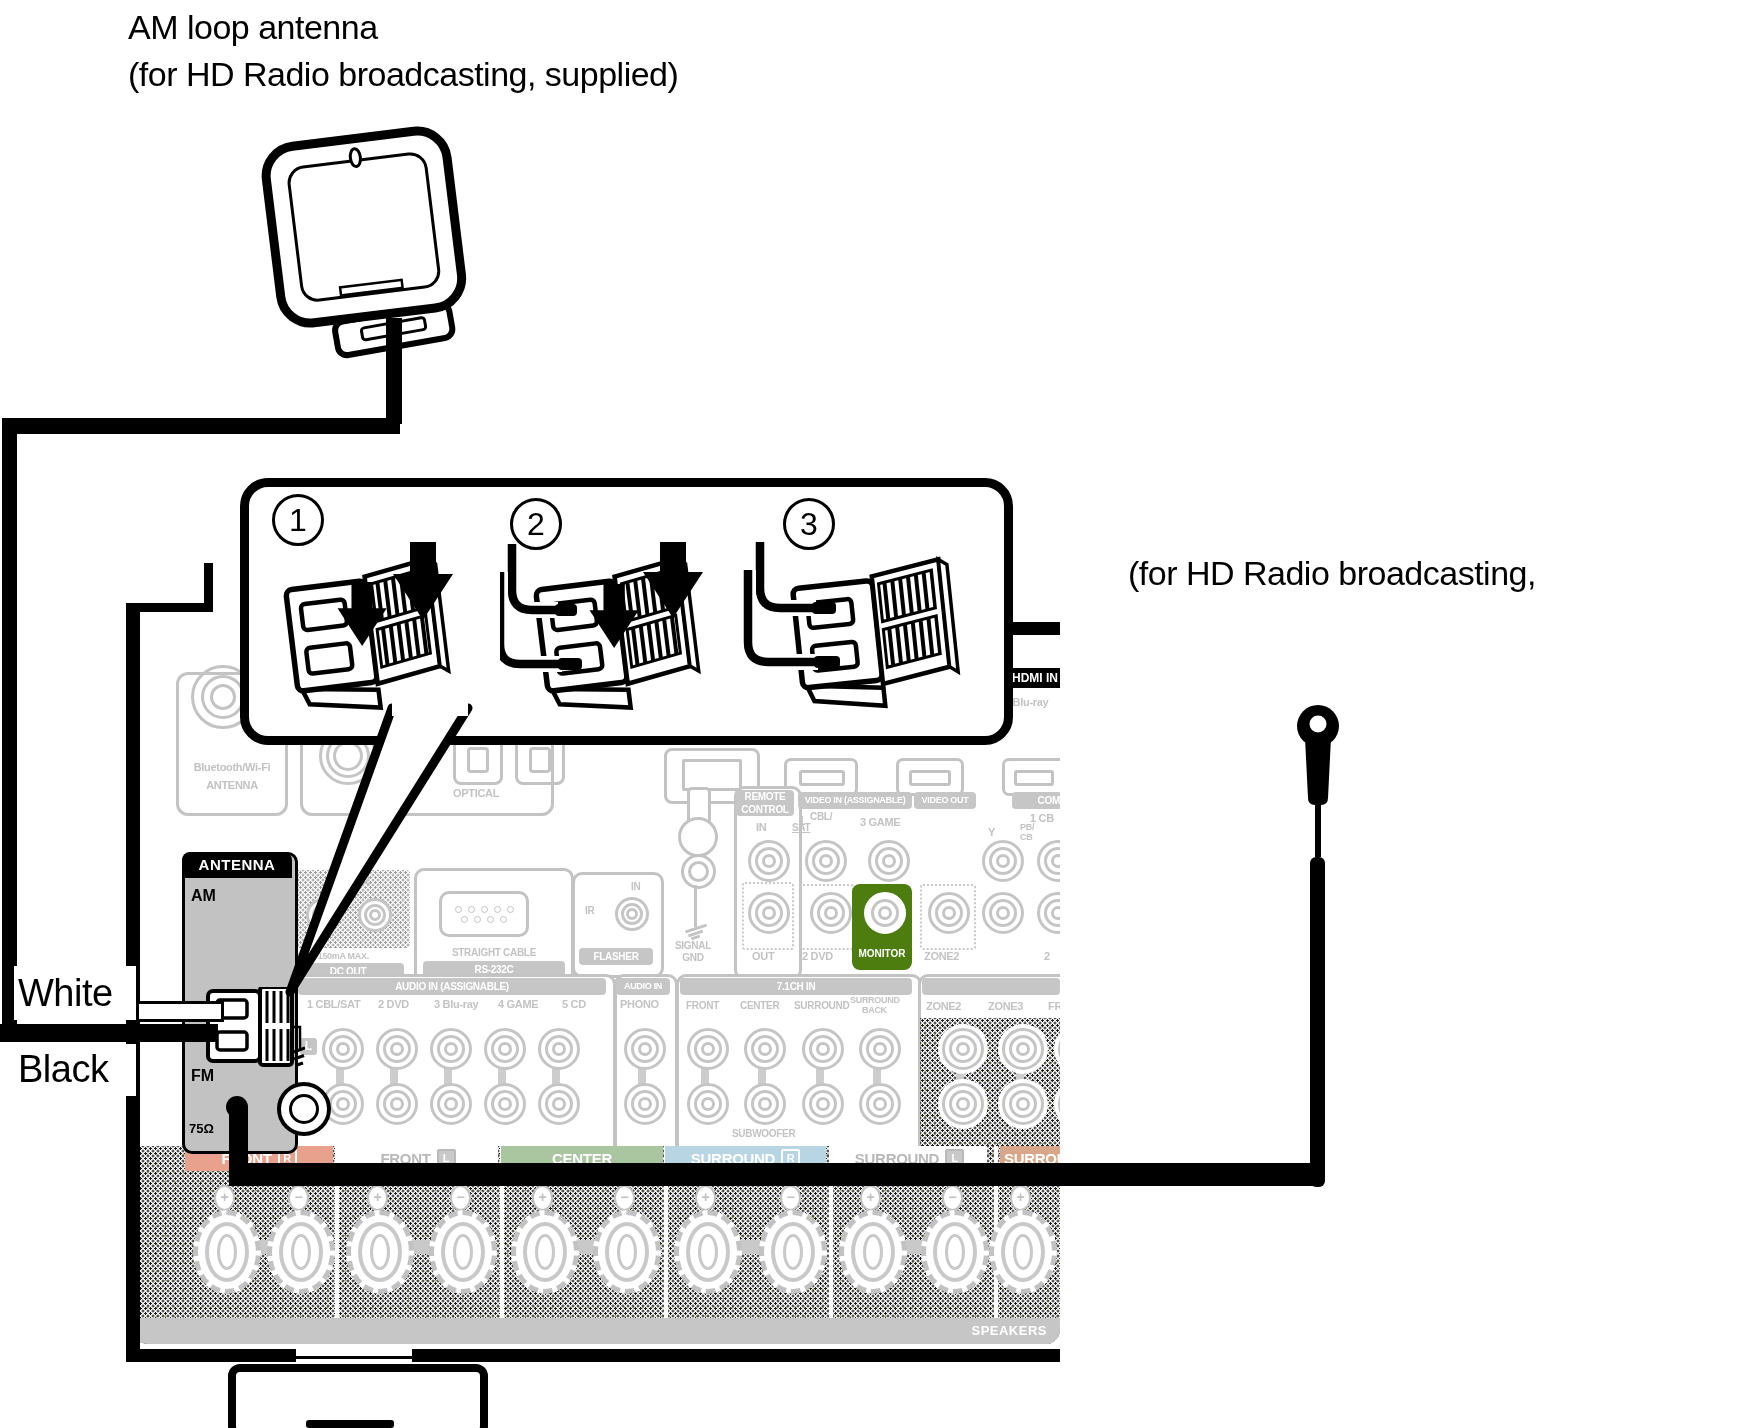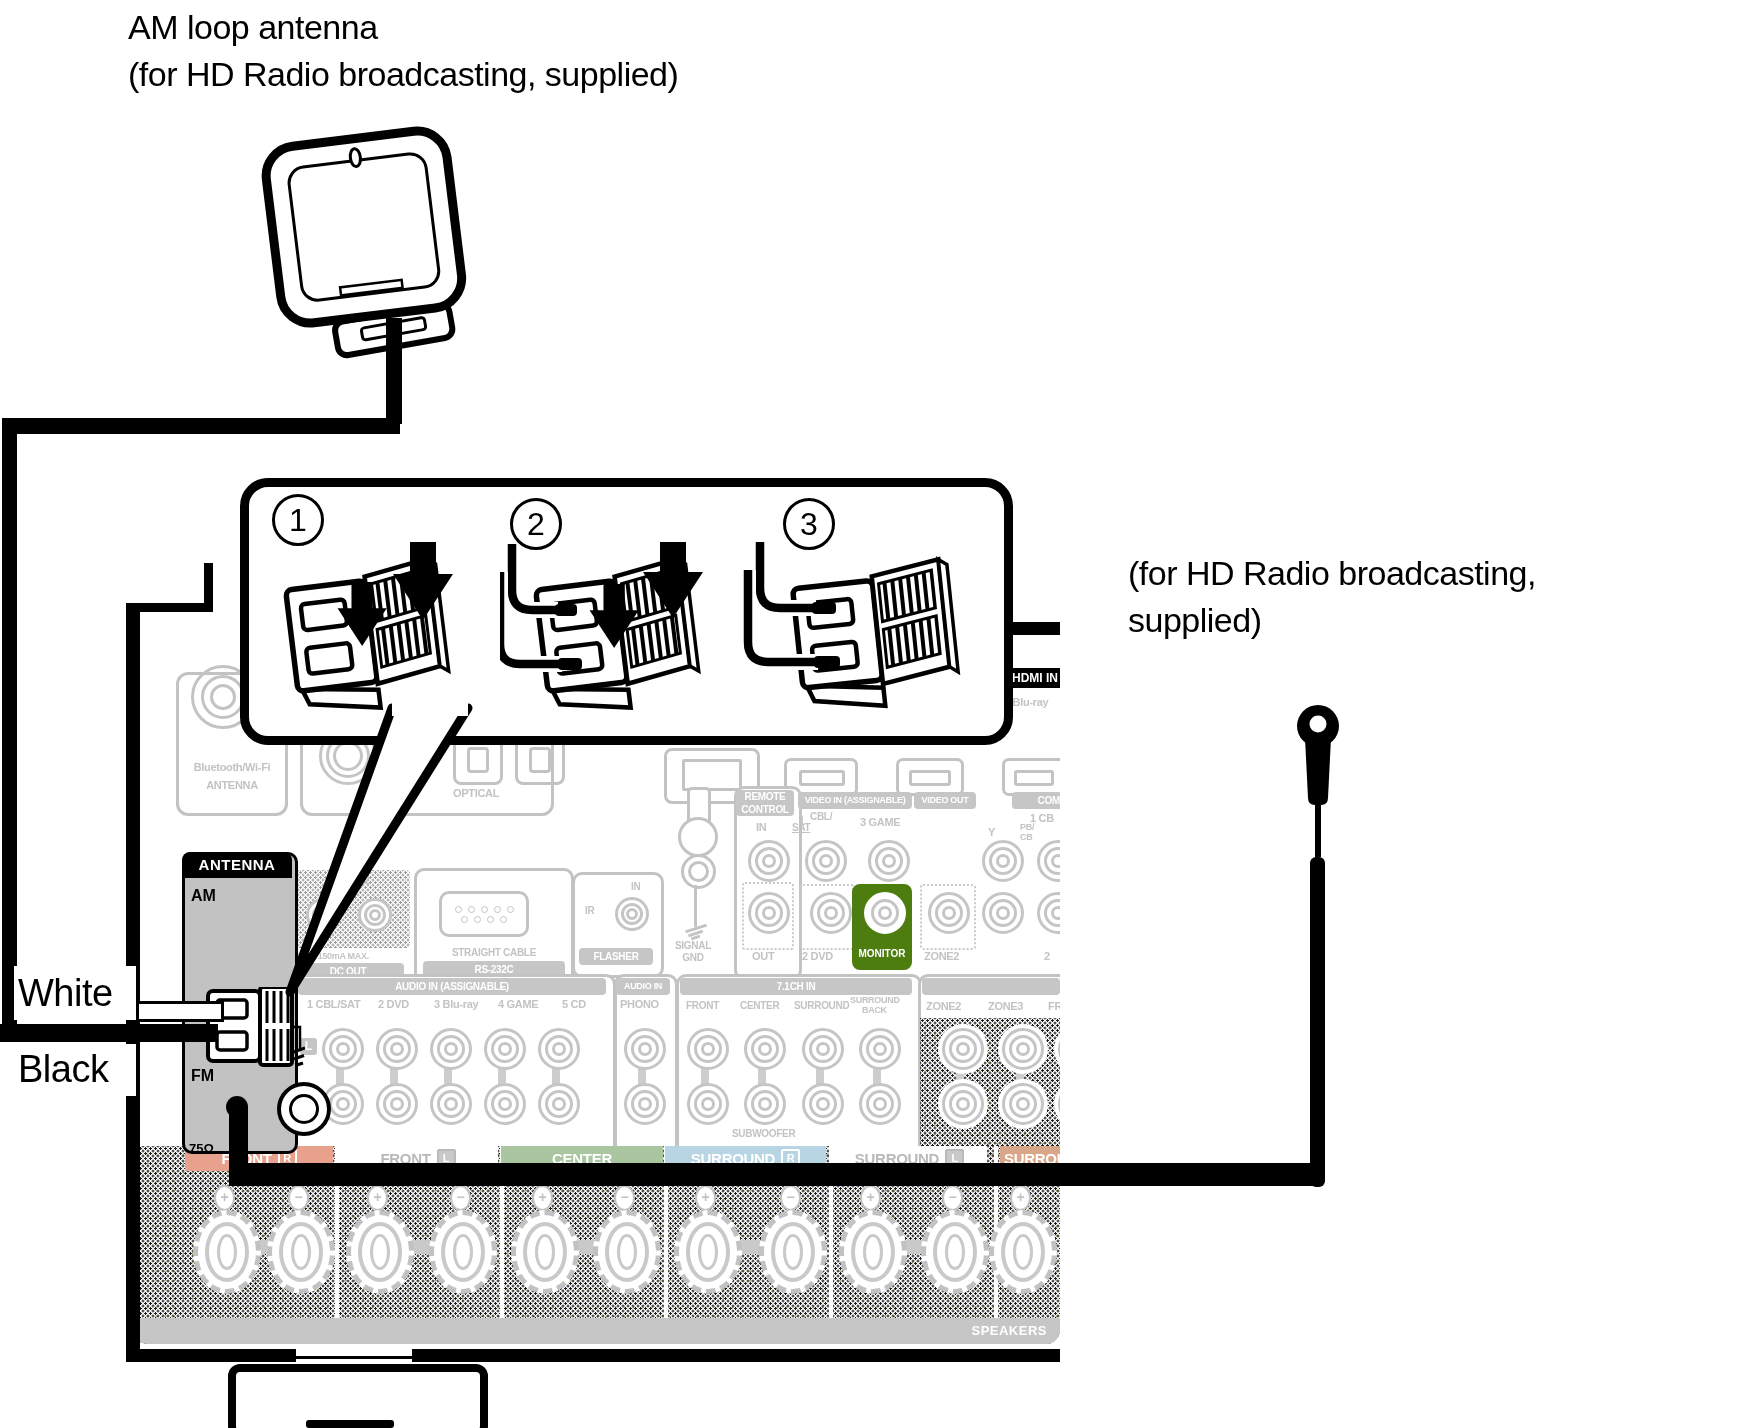--- a/index.html
+++ b/index.html
@@ -508,7 +508,6 @@
 
 <div class="abs bigtxt" style="left:1128px;top:550px;">
   <div>(for HD Radio broadcasting,</div>
-  <div>supplied)</div>
 </div>
 
 <svg class="abs" id="fm-ant" width="62" height="492" viewBox="0 0 62 492">

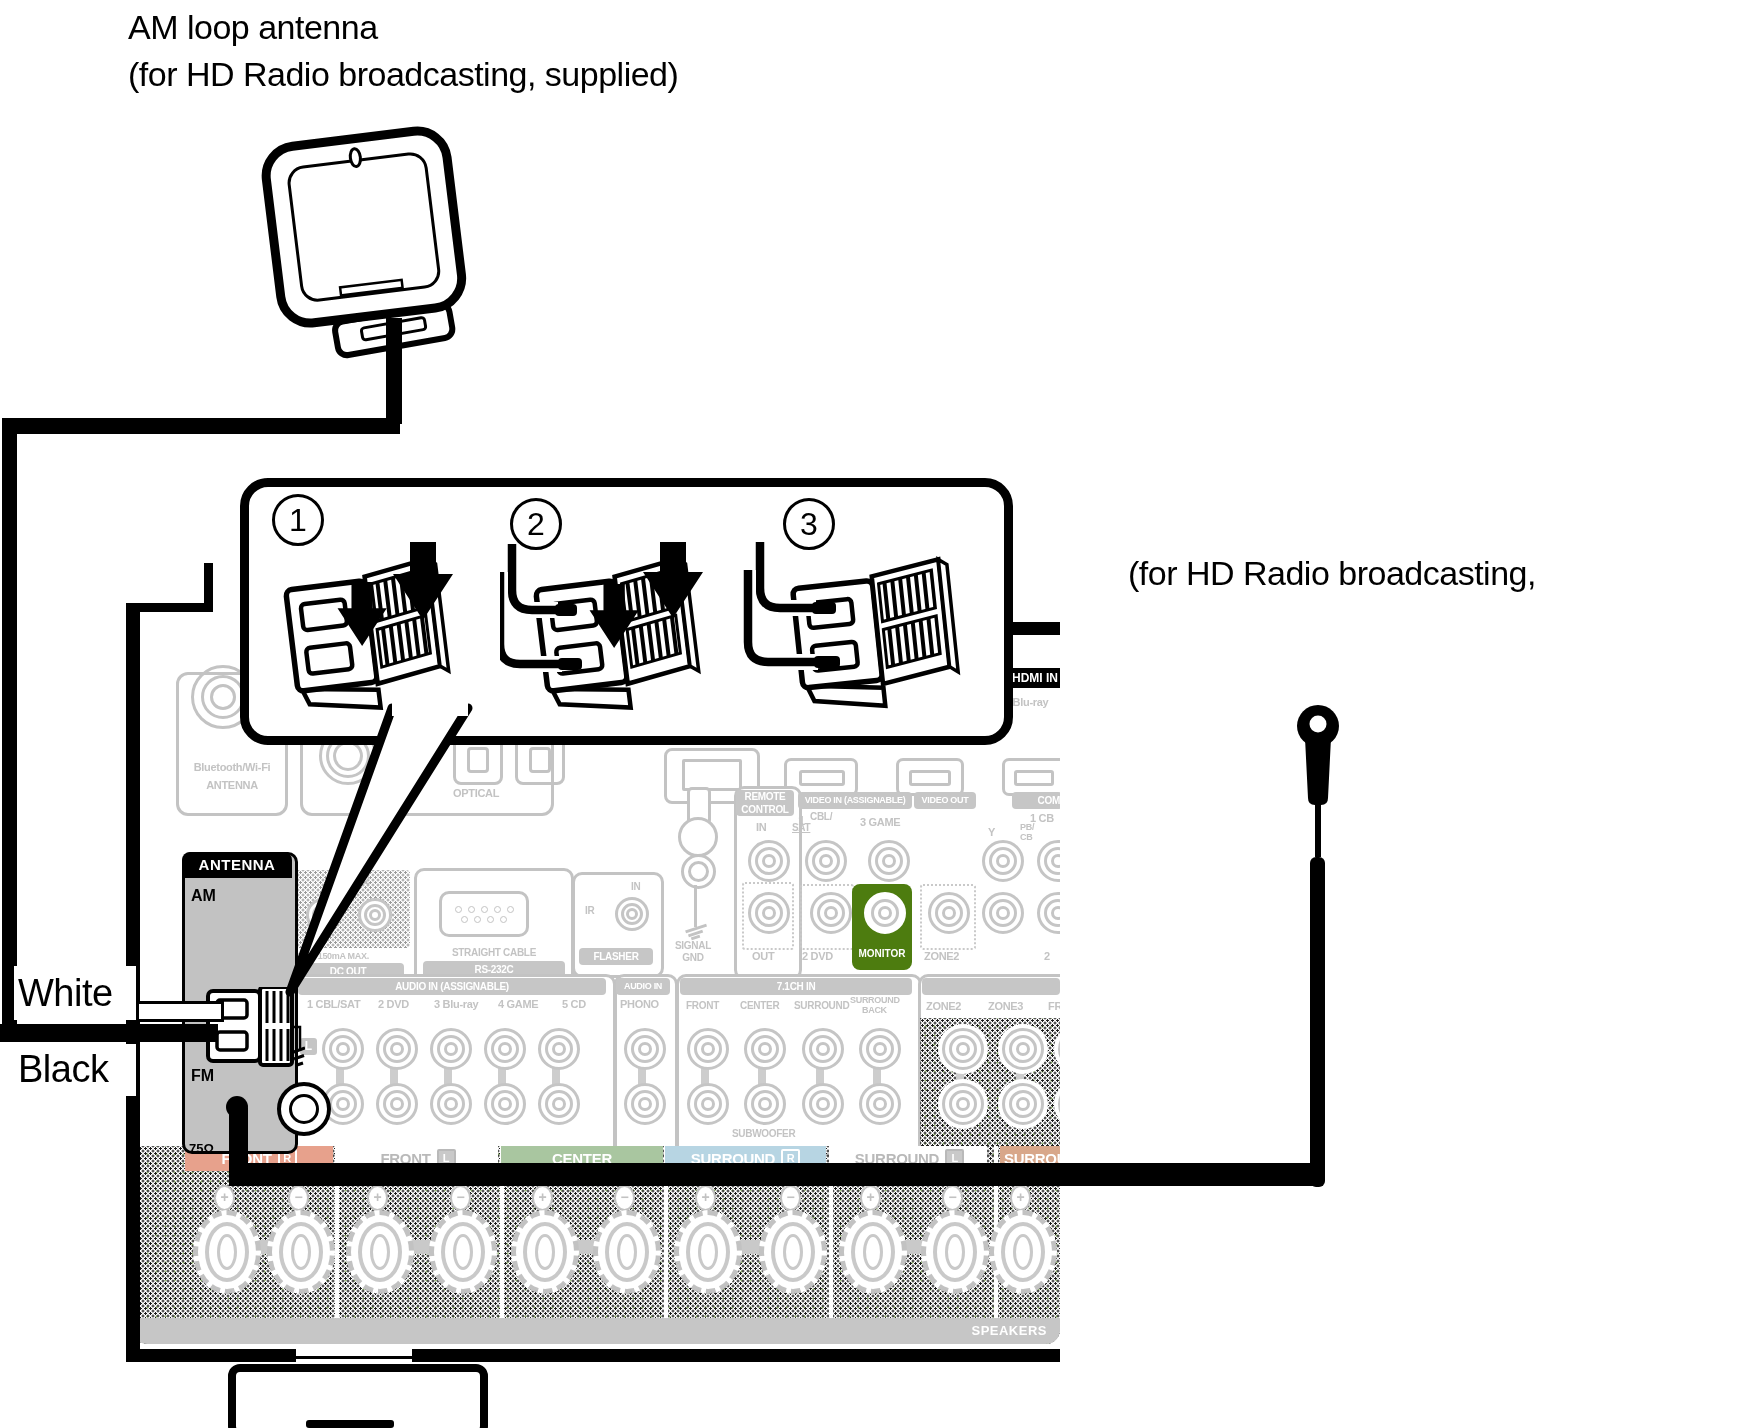--- a/index.html
+++ b/index.html
@@ -388,7 +388,7 @@
     <div class="abs" style="left:92px;top:227px;width:46px;height:46px;border:4px solid #000;border-radius:50%;background:#fff;">
       <div class="abs" style="inset:8px;border:3px solid #000;border-radius:50%;background:#fff;"></div>
     </div>
-    <div class="antlab" style="left:4px;top:266px;font-size:13px;margin-top:20px;">75Ω</div>
+    <div class="antlab" style="left:4px;top:266px;font-size:13px;">75Ω</div>
   </div>
 </div>
 

